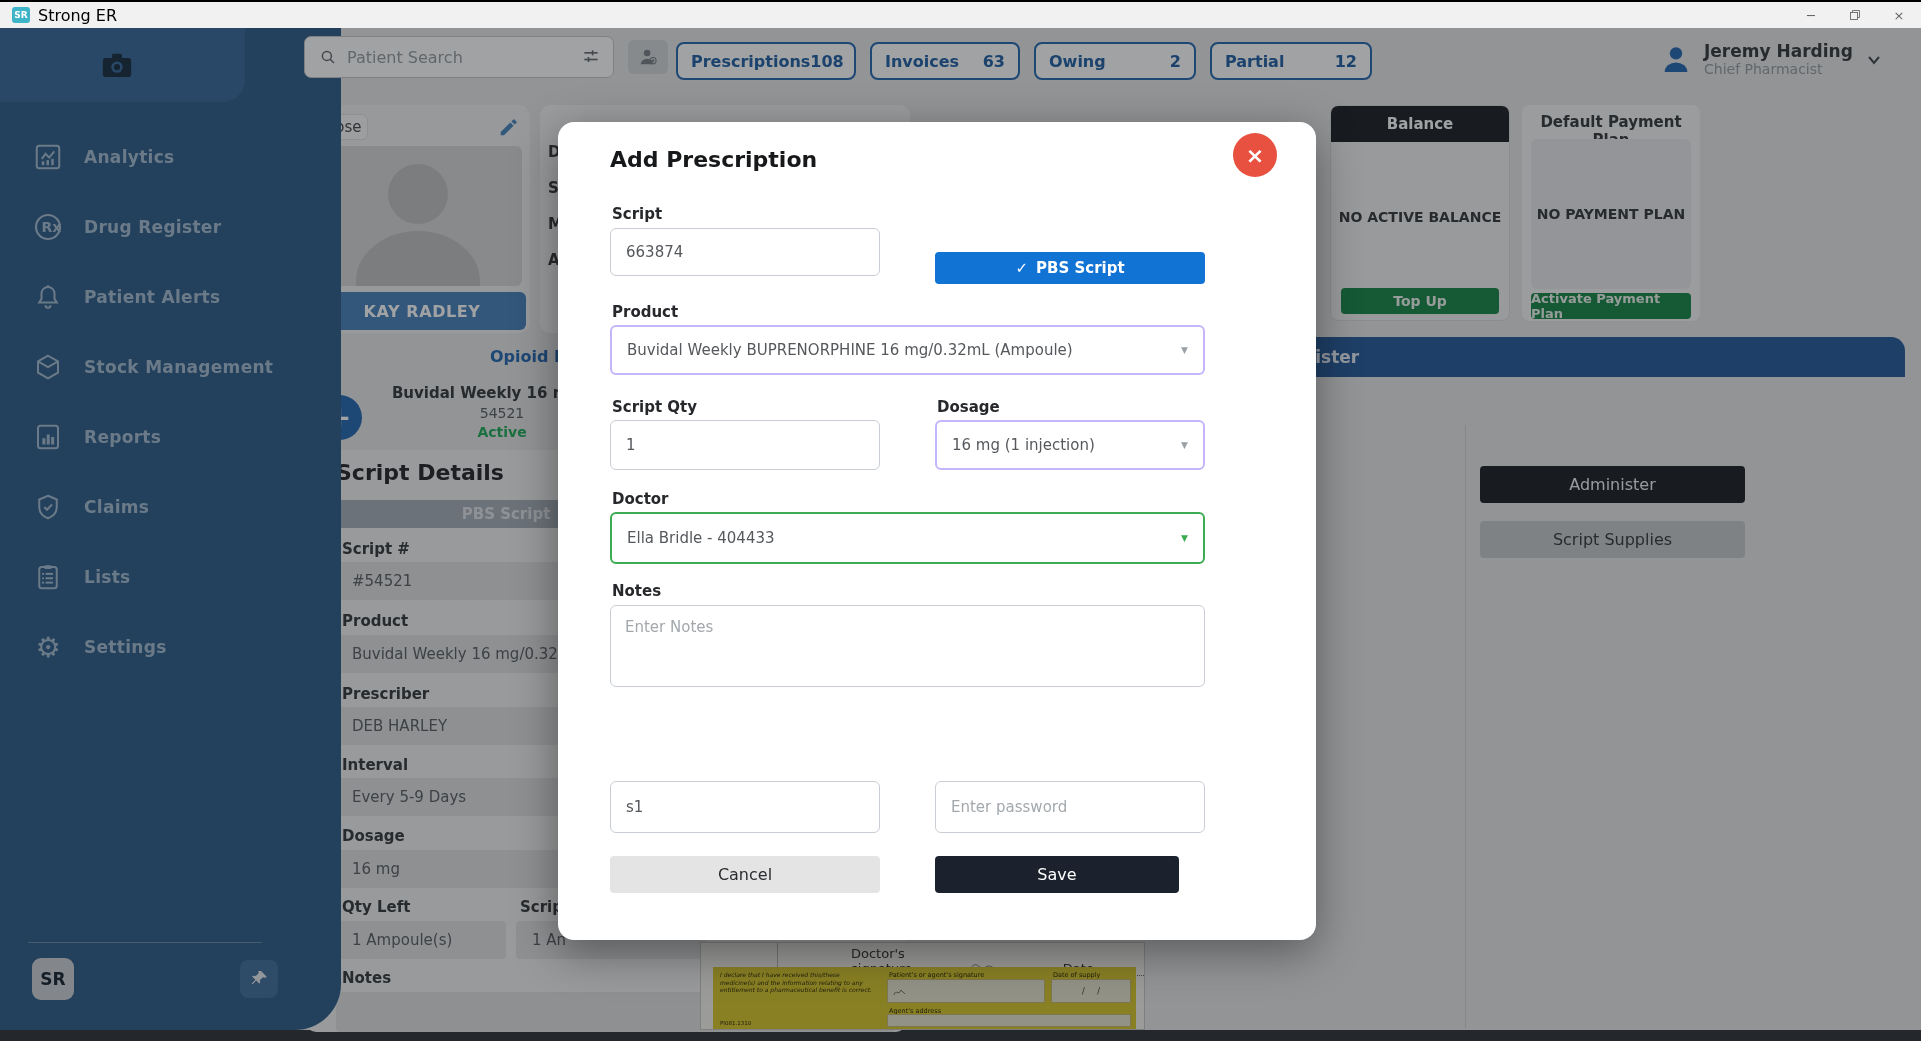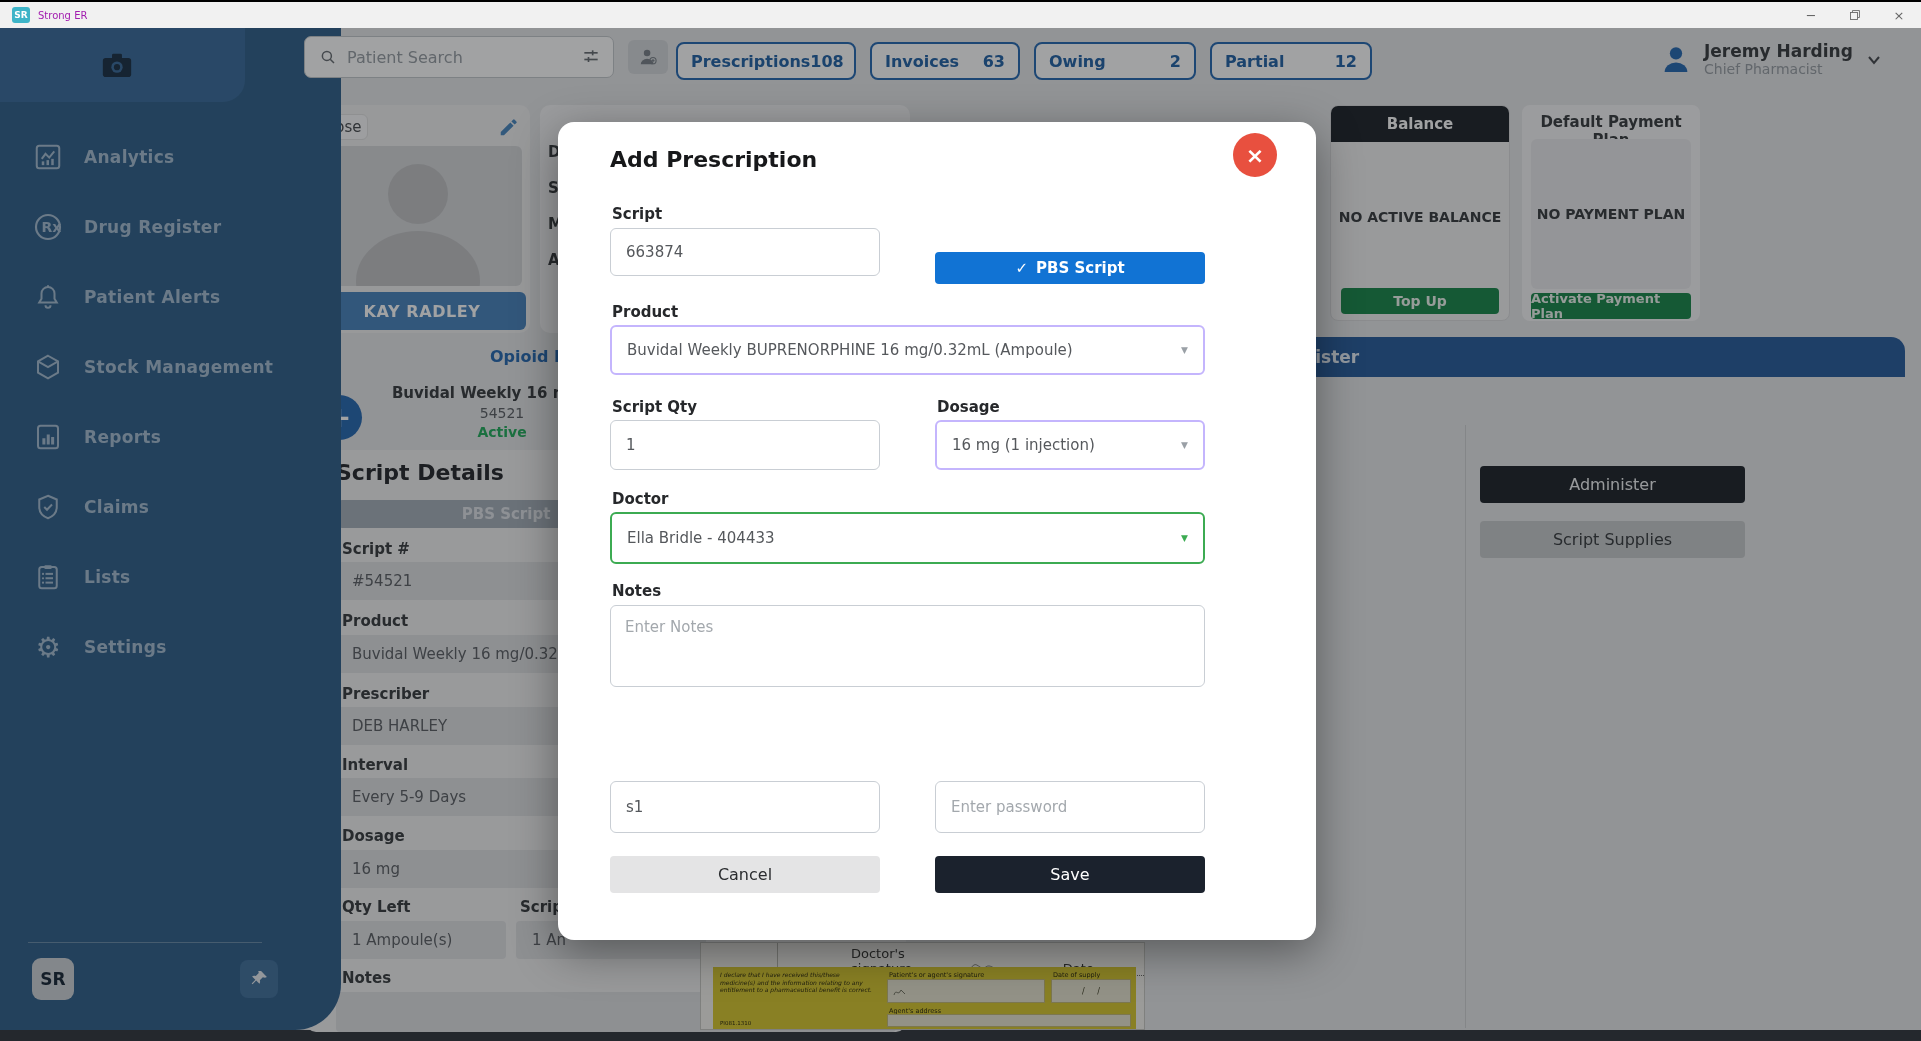--- a/index.html
+++ b/index.html
@@ -11,7 +11,7 @@
   
   .titlebar { position:absolute; left:0; top:0; width:1921px; height:28px; background:#f1f1f1; border-top:2px solid #000; display:flex; align-items:center; z-index:200; }
   .tb-icon { width:18px; height:16px; margin-left:12px; background:#3db4c8; border-radius:3px; color:#fff; font-size:9px; font-weight:bold; display:flex; align-items:center; justify-content:center; }
-  .tb-title { margin-left:8px; font-size:10px; color:#a21caf; }
+  .tb-title { margin-left:8px; font-size:16px; color:#000000; }
   .tb-controls { position:absolute; right:0; top:0; height:26px; display:flex; }
   .tb-btn { width:44px; height:26px; display:flex; align-items:center; justify-content:center; color:#666; font-size:13px; }
   .tb-btn svg { stroke:#666; }

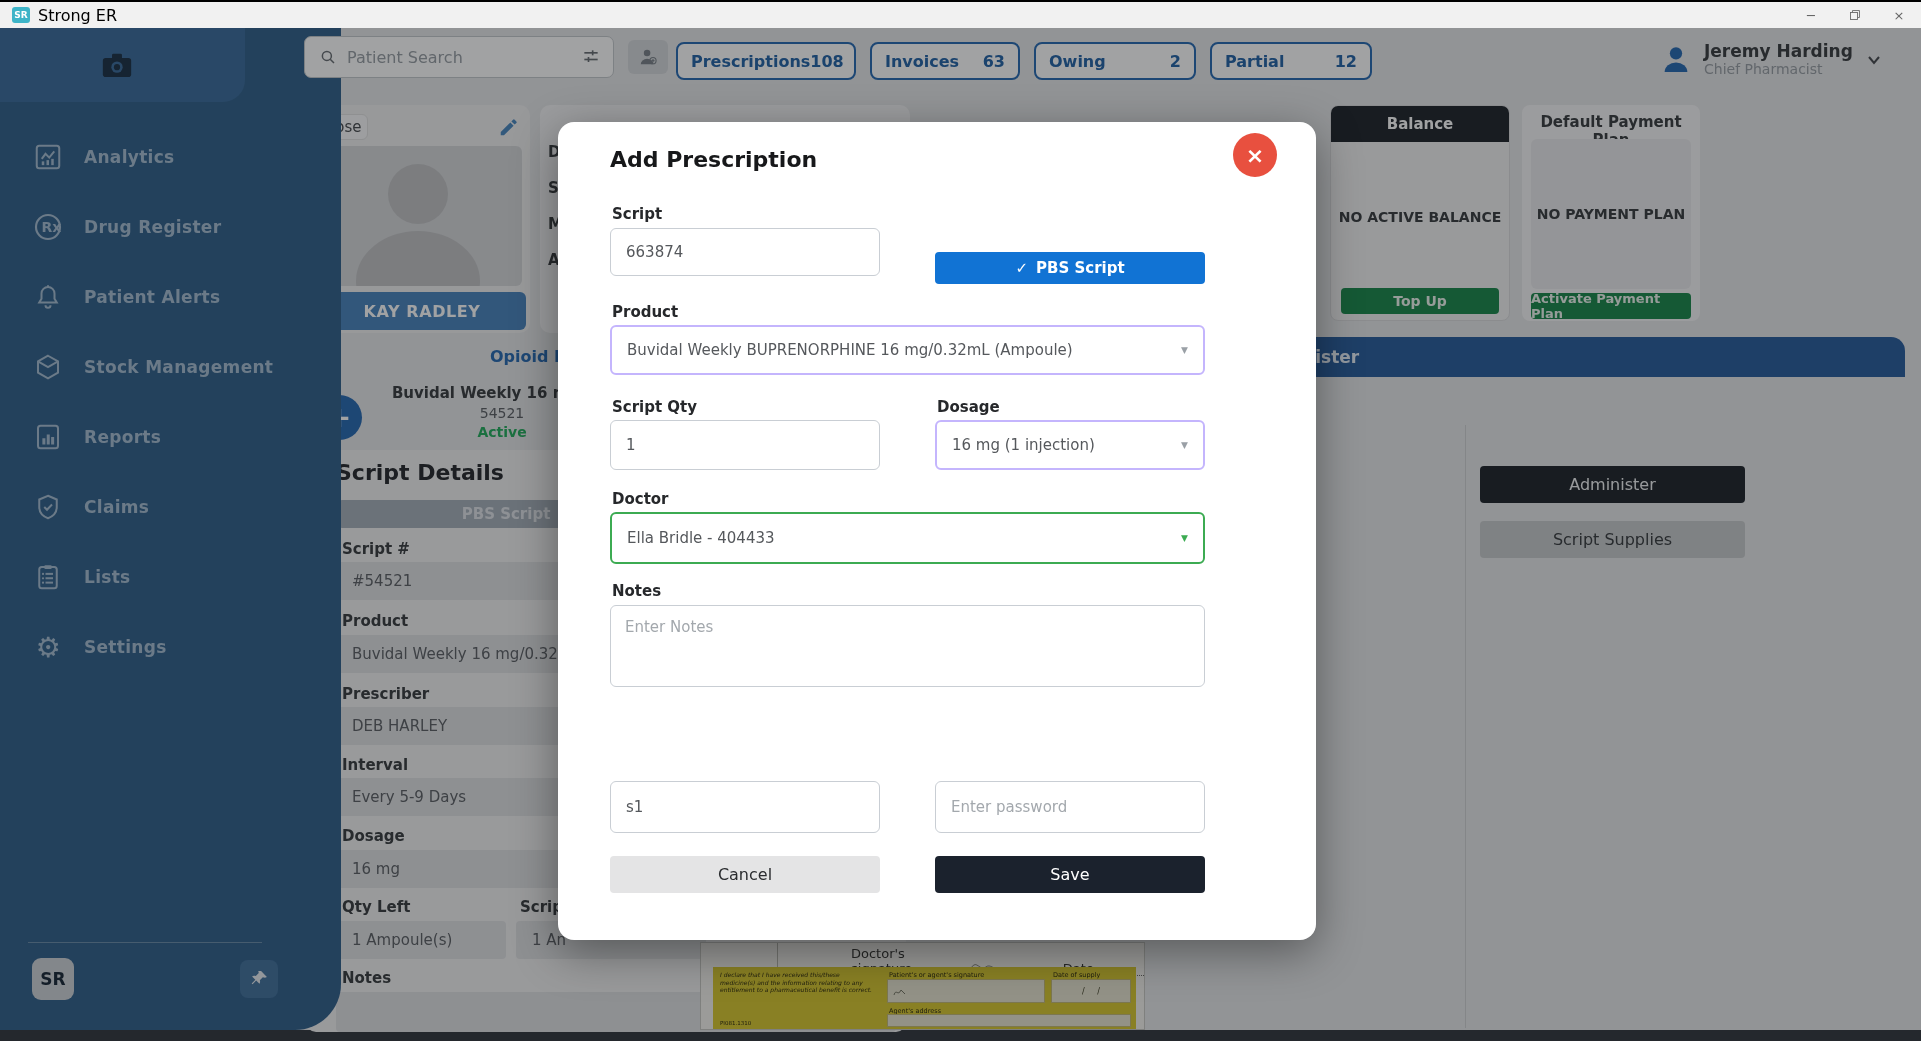--- a/index.html
+++ b/index.html
@@ -101,7 +101,7 @@
   .m-textarea { position:absolute; left:52px; top:483px; width:595px; height:82px; border:1px solid #c9ced4; border-radius:6px; font-size:15px; padding:12px 14px; color:#55585c; resize:none; font-family:inherit; outline:none; }
   .m-textarea::placeholder { color:#a3a8ad; }
   .cancelbtn { position:absolute; left:52px; top:734px; width:270px; height:37px; background:#e4e4e5; border-radius:4px; font-size:16px; color:#2a2c2f; display:flex; align-items:center; justify-content:center; }
-  .savebtn { position:absolute; left:377px; top:734px; width:270px; height:37px; background:#1b222d; border-radius:4px; font-size:16px; color:#fff; display:flex; align-items:center; justify-content:center; }
+  .savebtn { position:absolute; left:377px; top:734px; width:244px; height:37px; background:#1b222d; border-radius:4px; font-size:16px; color:#fff; display:flex; align-items:center; justify-content:center; }
 </style>
 </head>
 <body>

